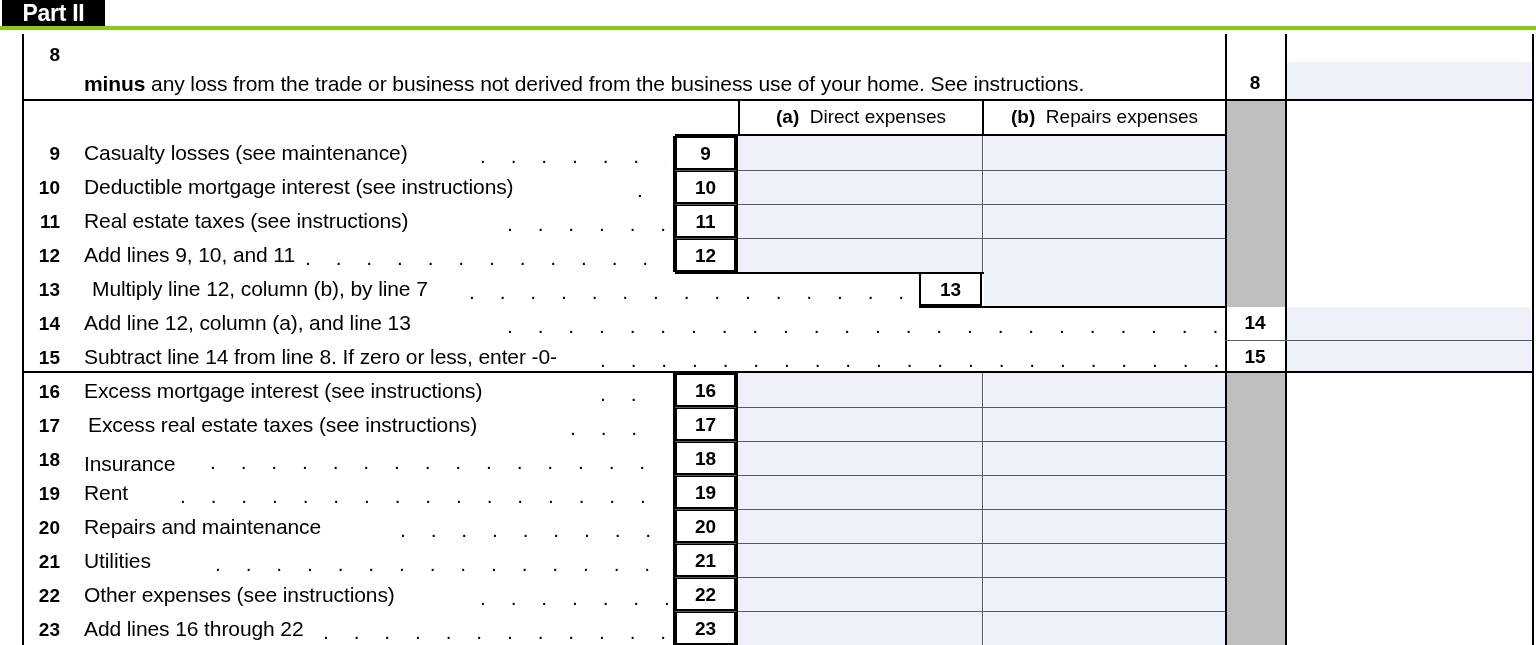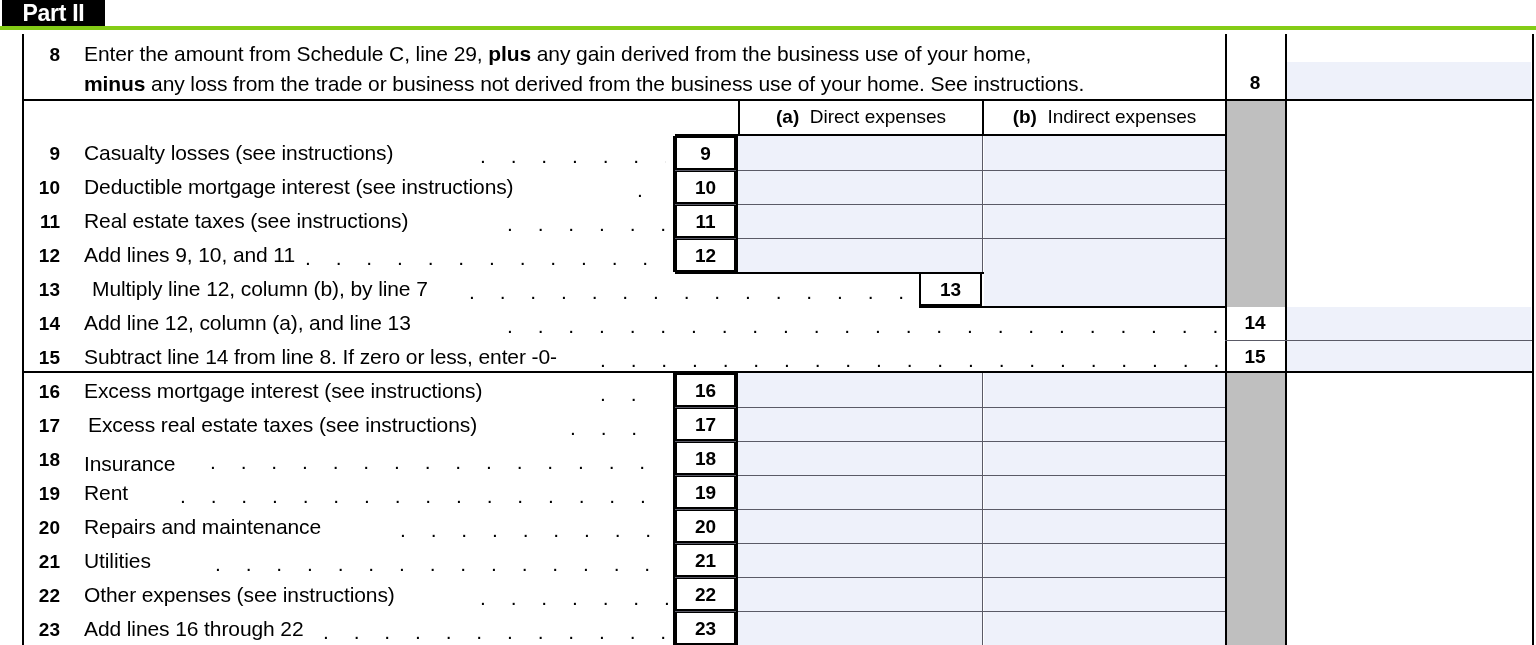--- a/index.html
+++ b/index.html
@@ -130,9 +130,6 @@
   <div class="vrule" style="left:1532px; top:34px; height:611px;"></div>
 
   <div class="abs ln-no" style="left:30px; top:44px; width:30px;">8</div>
-  <div class="abs ln-txt" style="left:84px; top:42px;">
-    <span>Enter the amount from Schedule C, line 29, </span><b>plus</b><span> any gain derived from the business use of your home,</span>
-  </div>
   <div class="abs ln-txt" style="left:84px; top:72px;">
     <b>minus</b><span> any loss from the trade or business not derived from the business use of your home. See instructions.</span>
   </div>

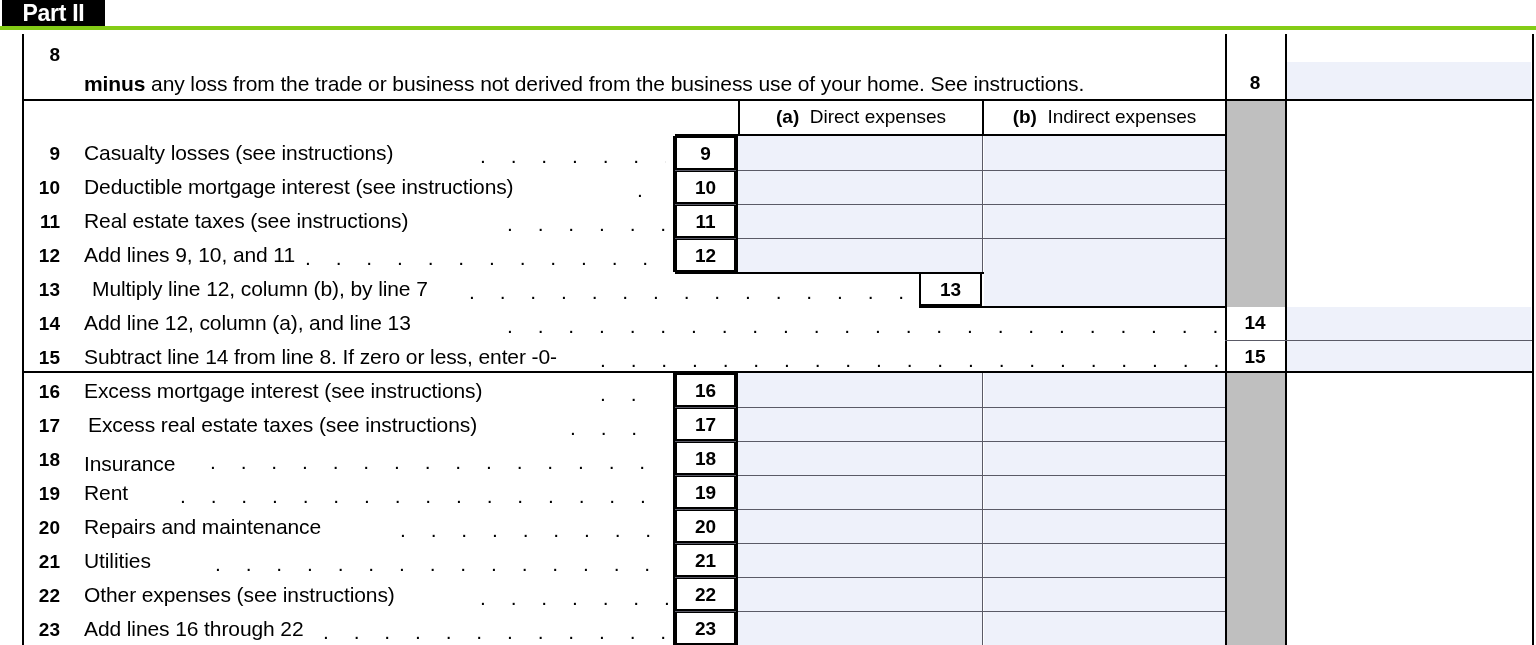--- a/index.html
+++ b/index.html
@@ -148,7 +148,7 @@
     <b>(a)</b>&nbsp; <span>Direct expenses</span>
   </div>
   <div class="colhead" style="left:984px; top:102px; width:241px;">
-    <b>(b)</b>&nbsp; <span>Indirect expenses</span>
+    <b>(b)</b>&nbsp; <span>Repairs expenses</span>
   </div>
   <div class="hrule thick" style="left:675px; top:134px; width:550px;"></div>
 

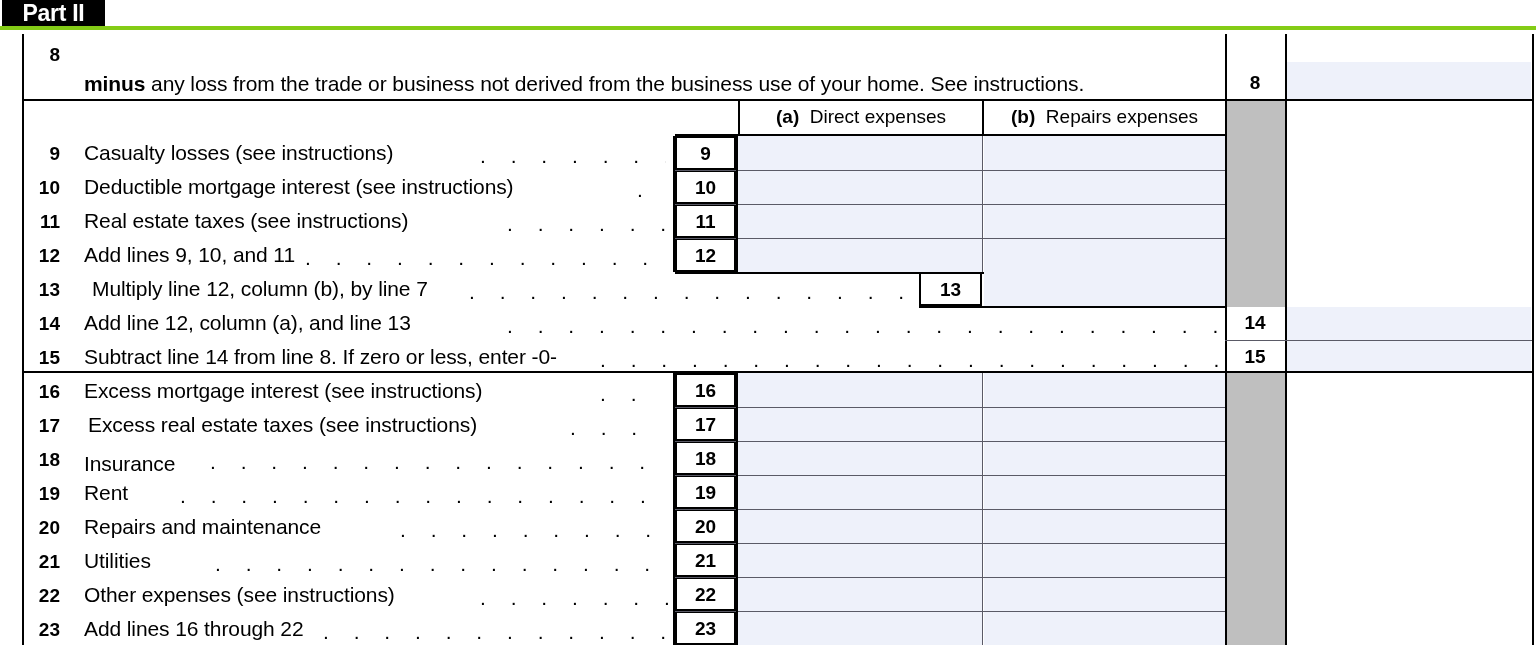--- a/index.html
+++ b/index.html
@@ -158,7 +158,7 @@
   <div class="vrule" style="left:1285px; top:99px; height:546px;"></div>
 
   <div class="abs ln-no" style="left:30px; top:143px; width:30px;">9</div>
-  <div class="abs ln-txt" style="left:84px; top:141px;">Casualty losses (see instructions)</div>
+  <div class="abs ln-txt" style="left:84px; top:141px;">Casualty losses (see maintenance)</div>
   <div class="leader" style="left:480px; top:144px; width:186px;">. . . . . . . . .</div>
   <div class="numbox" style="left:675px; top:136px; width:61px; height:34px;">9</div>
   <div class="entry" style="left:738px; top:136px; width:244px; height:34px;"></div>

